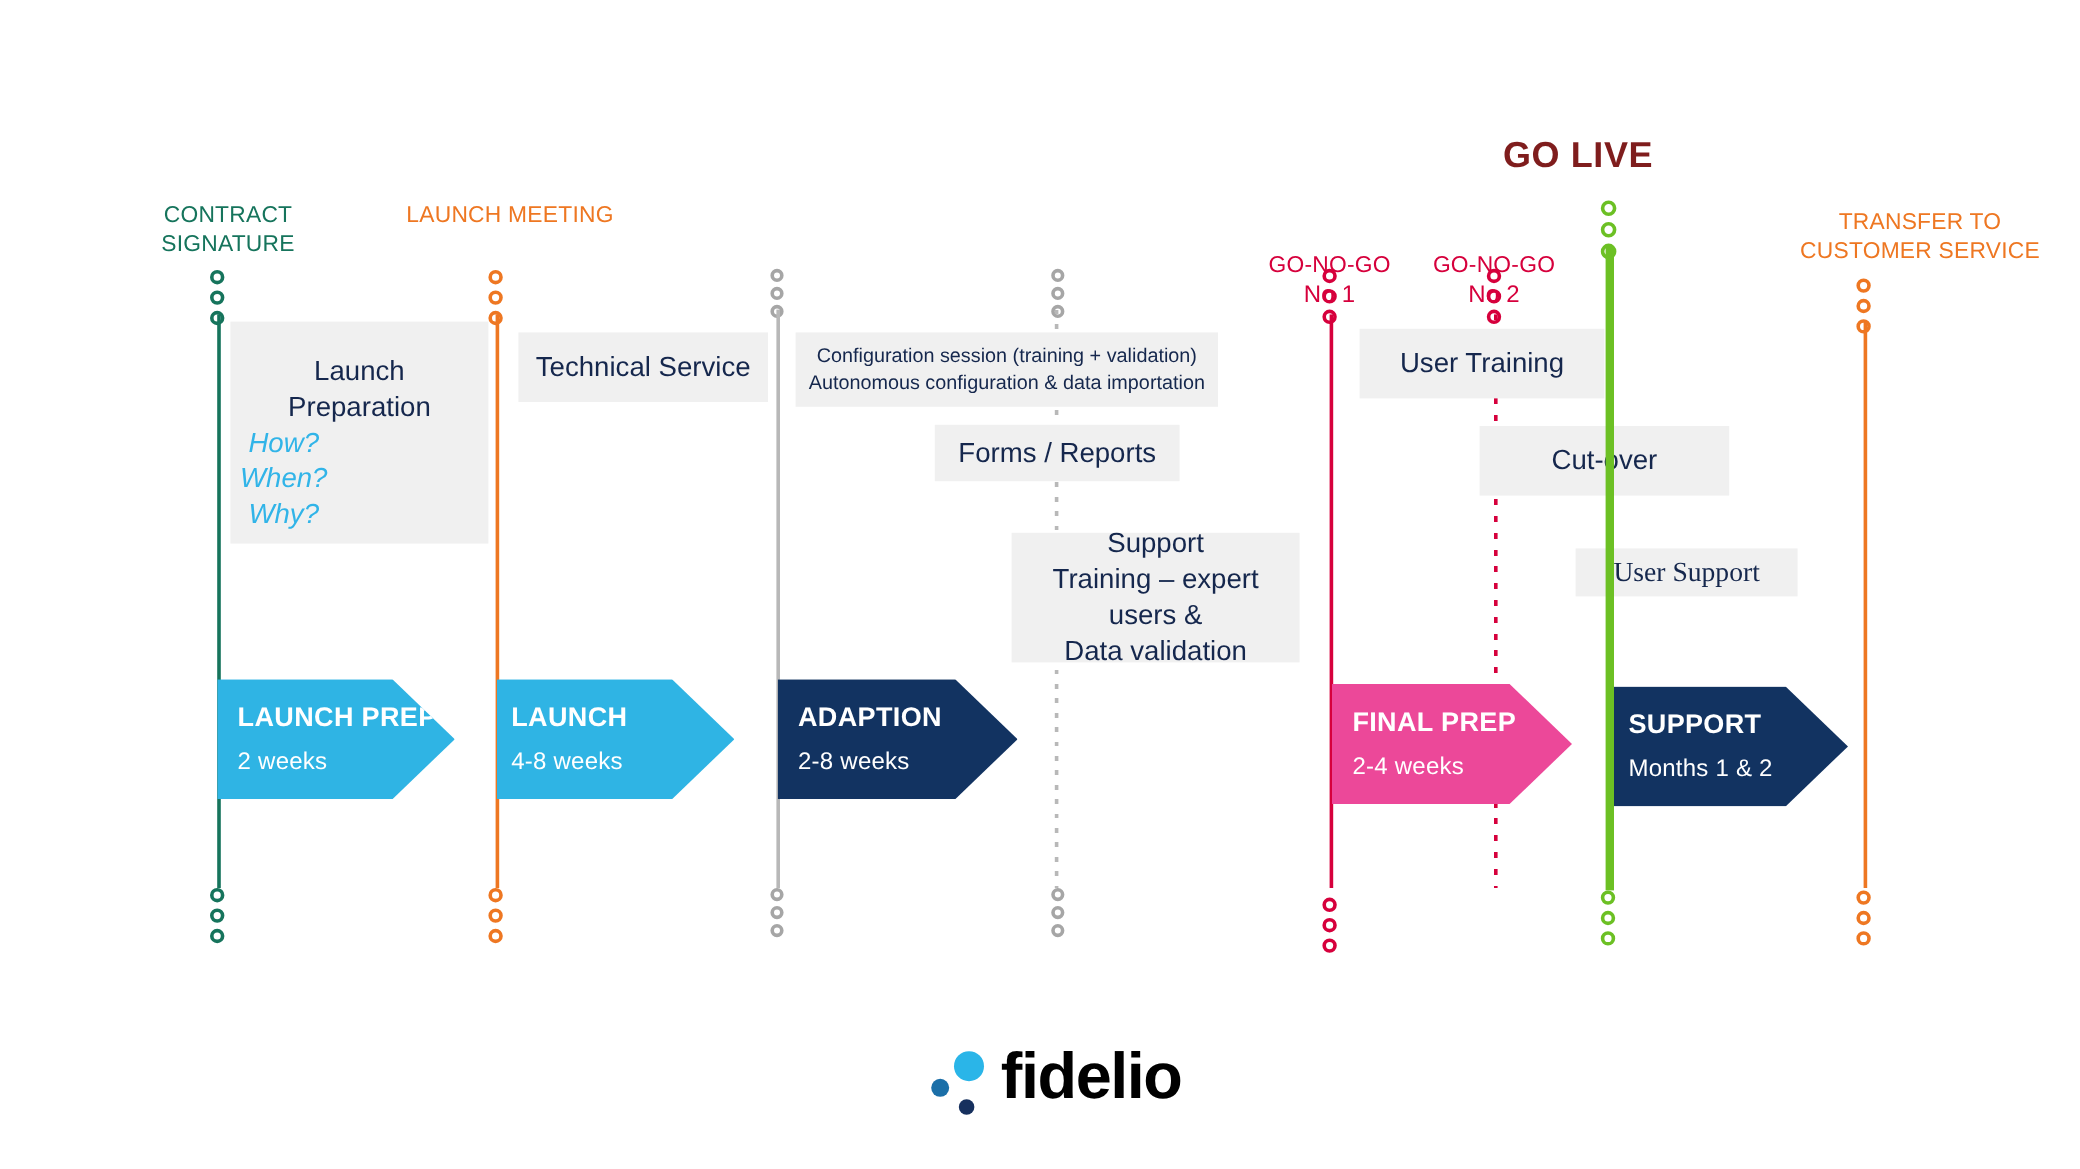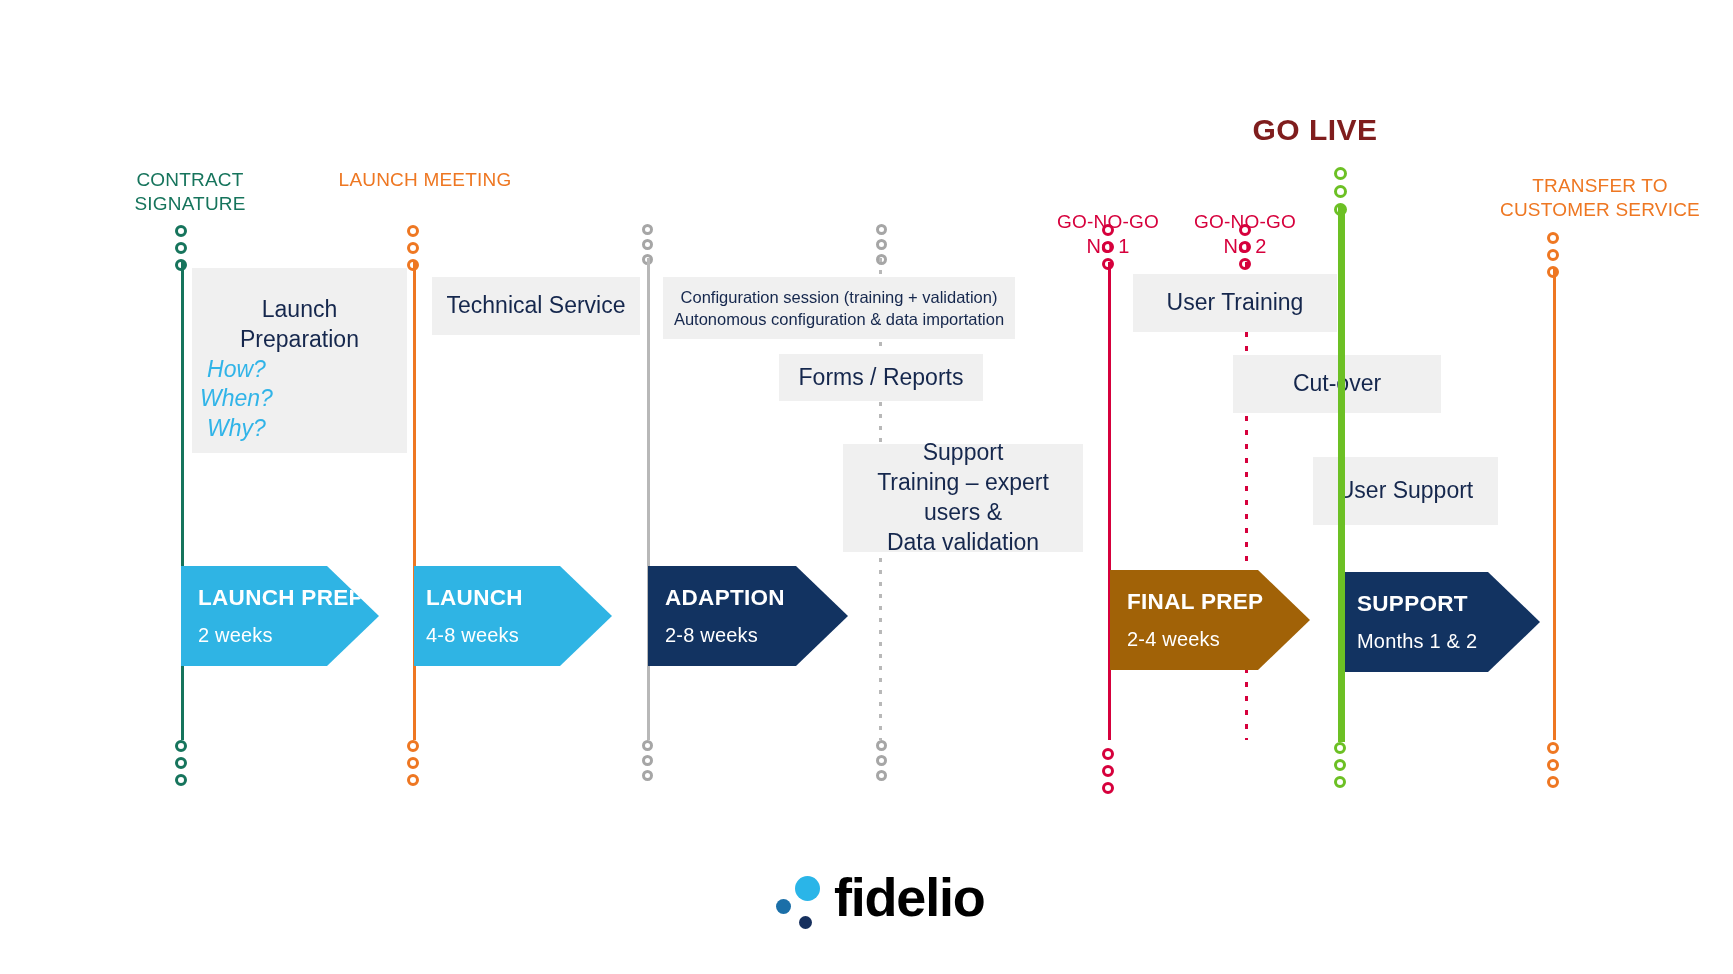--- a/index.html
+++ b/index.html
@@ -270,7 +270,7 @@
 
   <div class="gbox" style="left:1233px; top:355px; width:208px; height:58px;">Cut-over</div>
 
-  <div class="gbox" style="left:1313px; top:457px; width:185px; height:68px;">User Support</div>
+  <div class="gbox" style="left:1313px; top:457px; width:185px; height:40px;font-family:Liberation Serif, serif;">User Support</div>
 
   <div class="arrow" style="left:181px; top:566px; width:198px; height:100px; background:#2fb4e4;
        clip-path: polygon(0 0, 146px 0, 198px 50px, 146px 100px, 0 100px);">

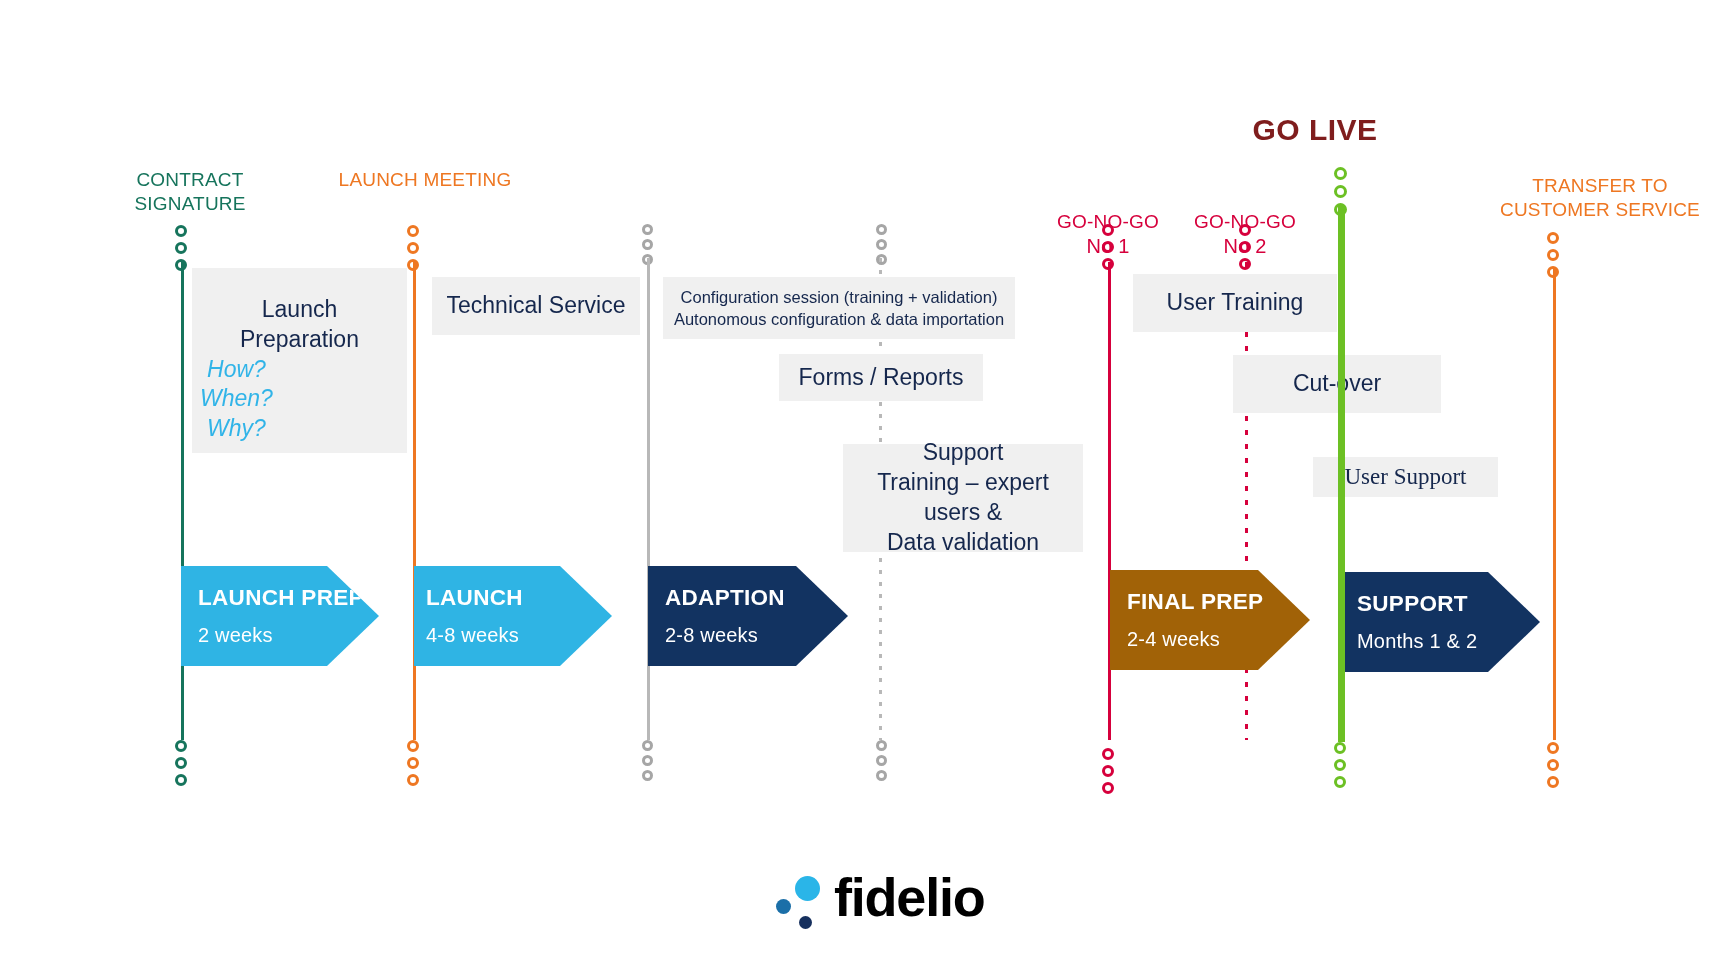--- a/index.html
+++ b/index.html
@@ -291,7 +291,7 @@
   </div>
 
 
-  <div class="arrow" style="left:1110px; top:570px; width:200px; height:100px; background:#a16207;
+  <div class="arrow" style="left:1110px; top:570px; width:200px; height:100px; background:#ec4899;
        clip-path: polygon(0 0, 148px 0, 200px 50px, 148px 100px, 0 100px);">
     <span class="ttl">FINAL PREP</span>
     <span class="dur">2-4 weeks</span>

